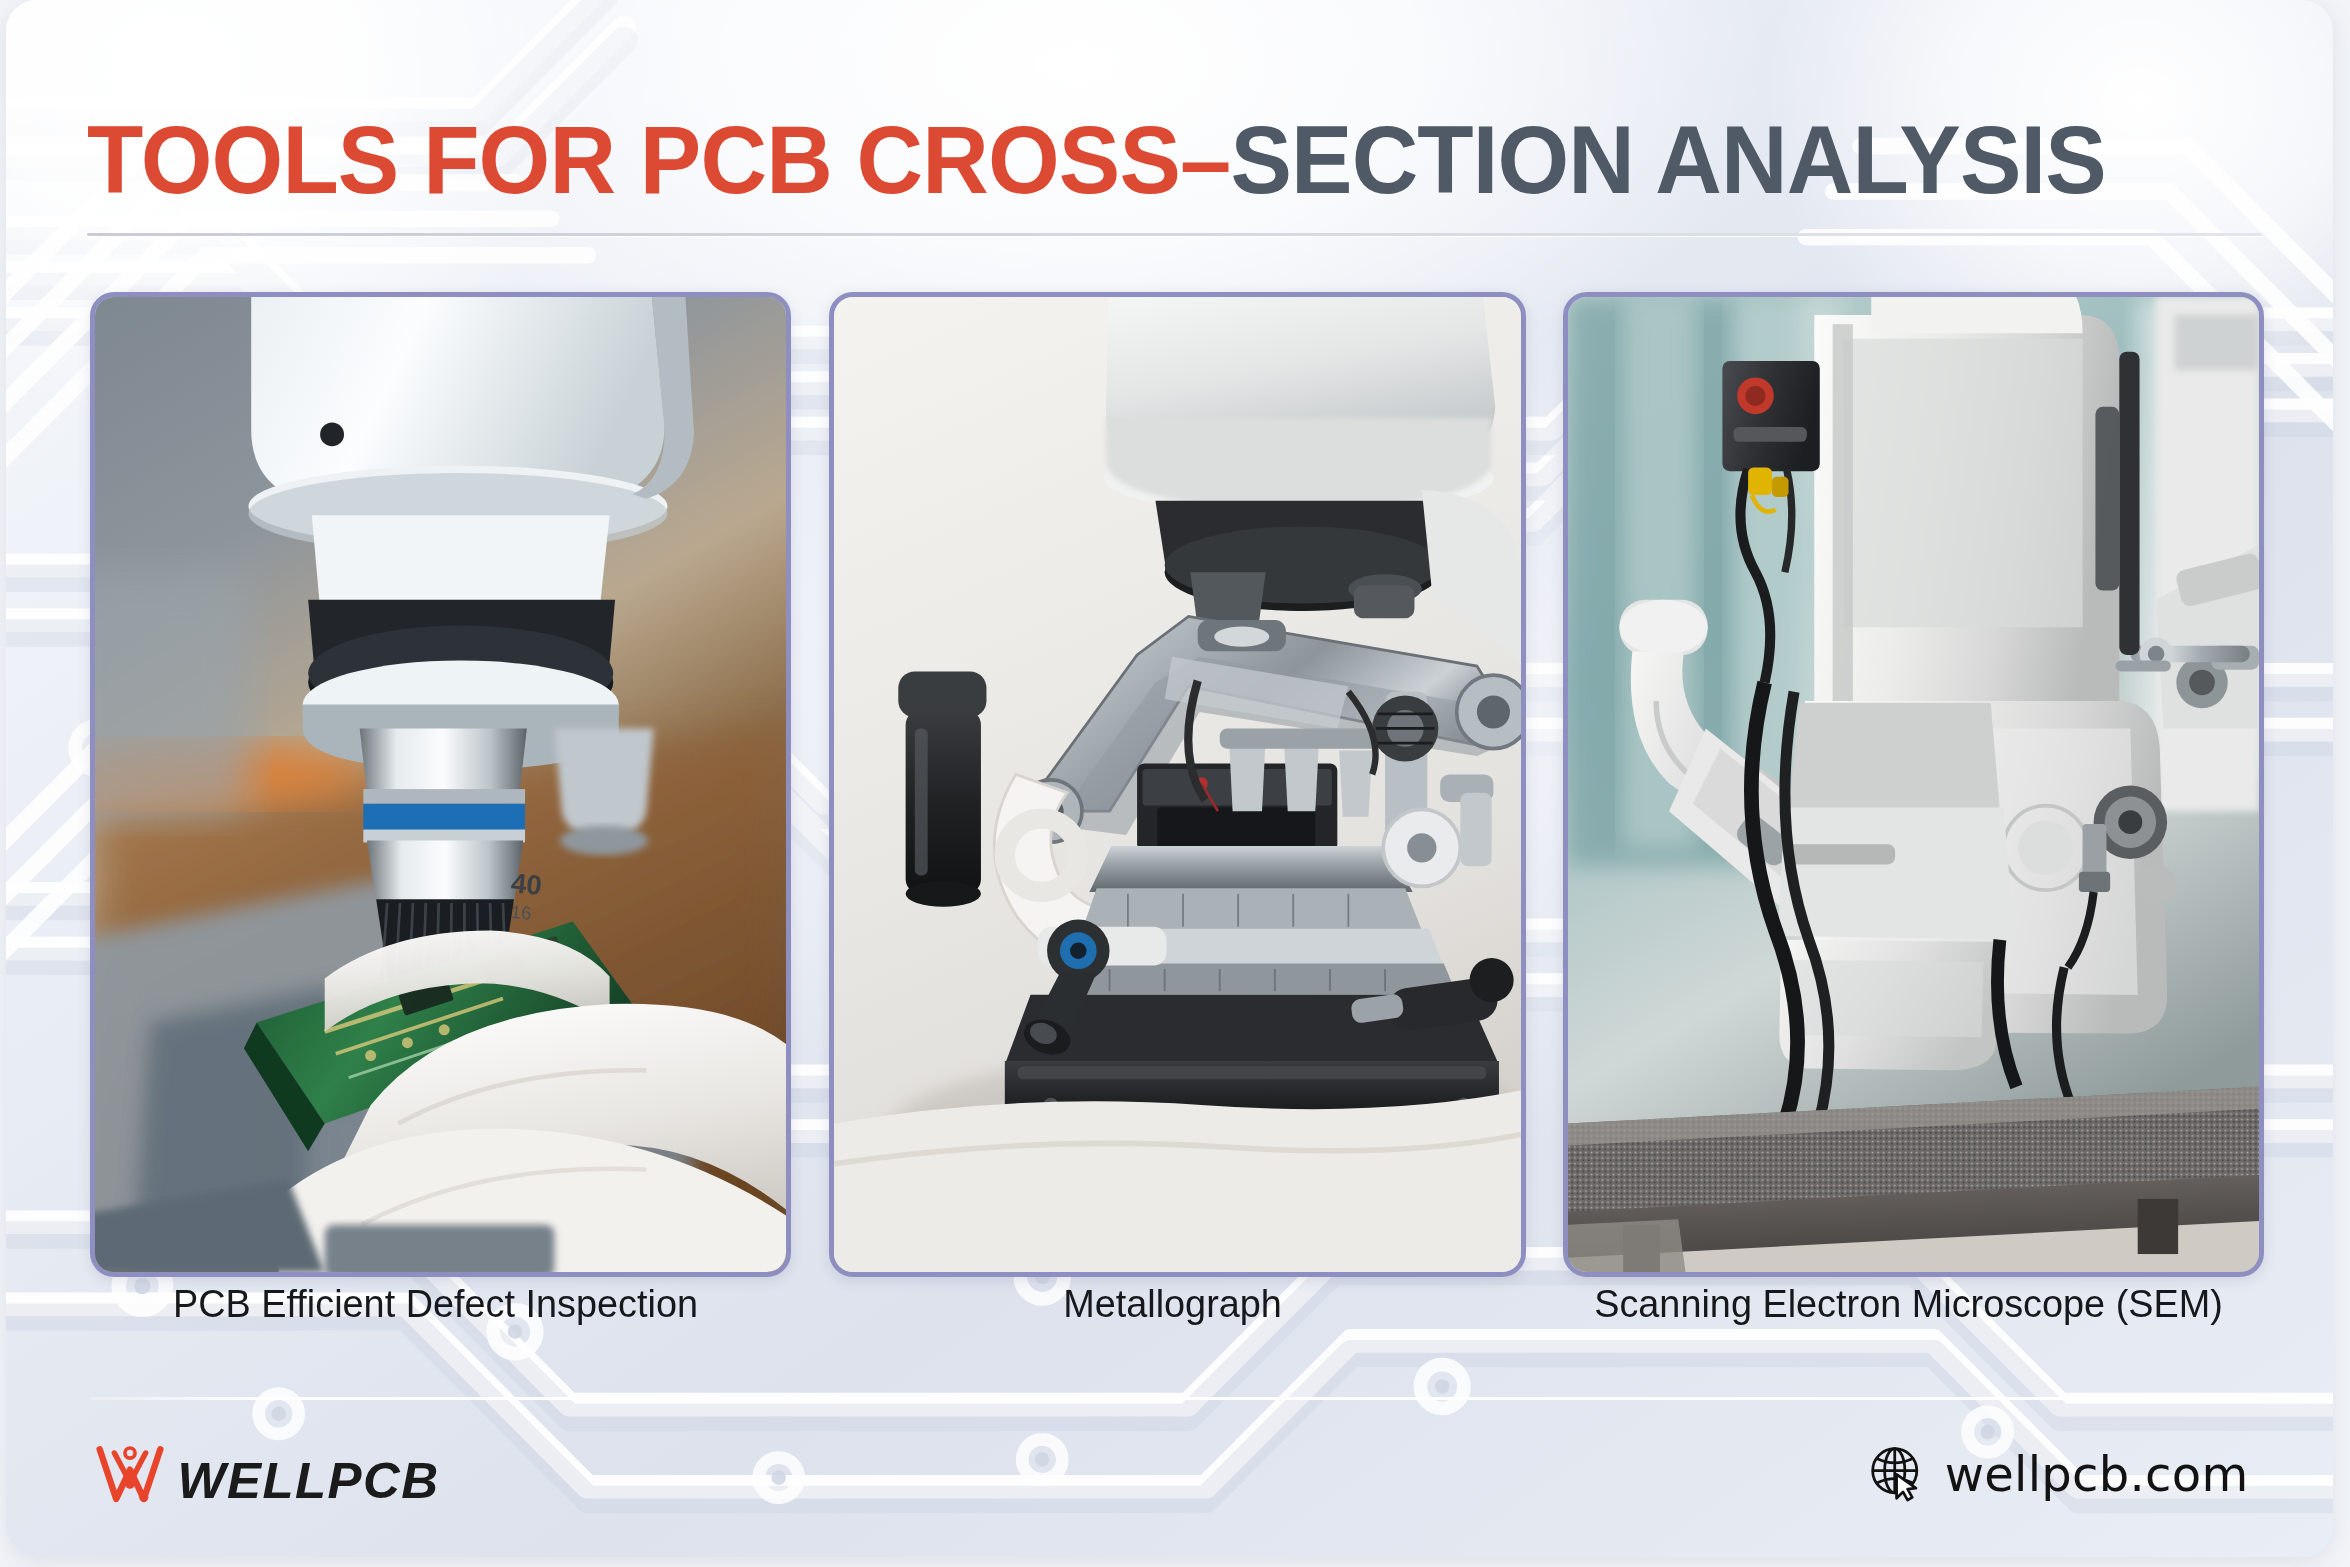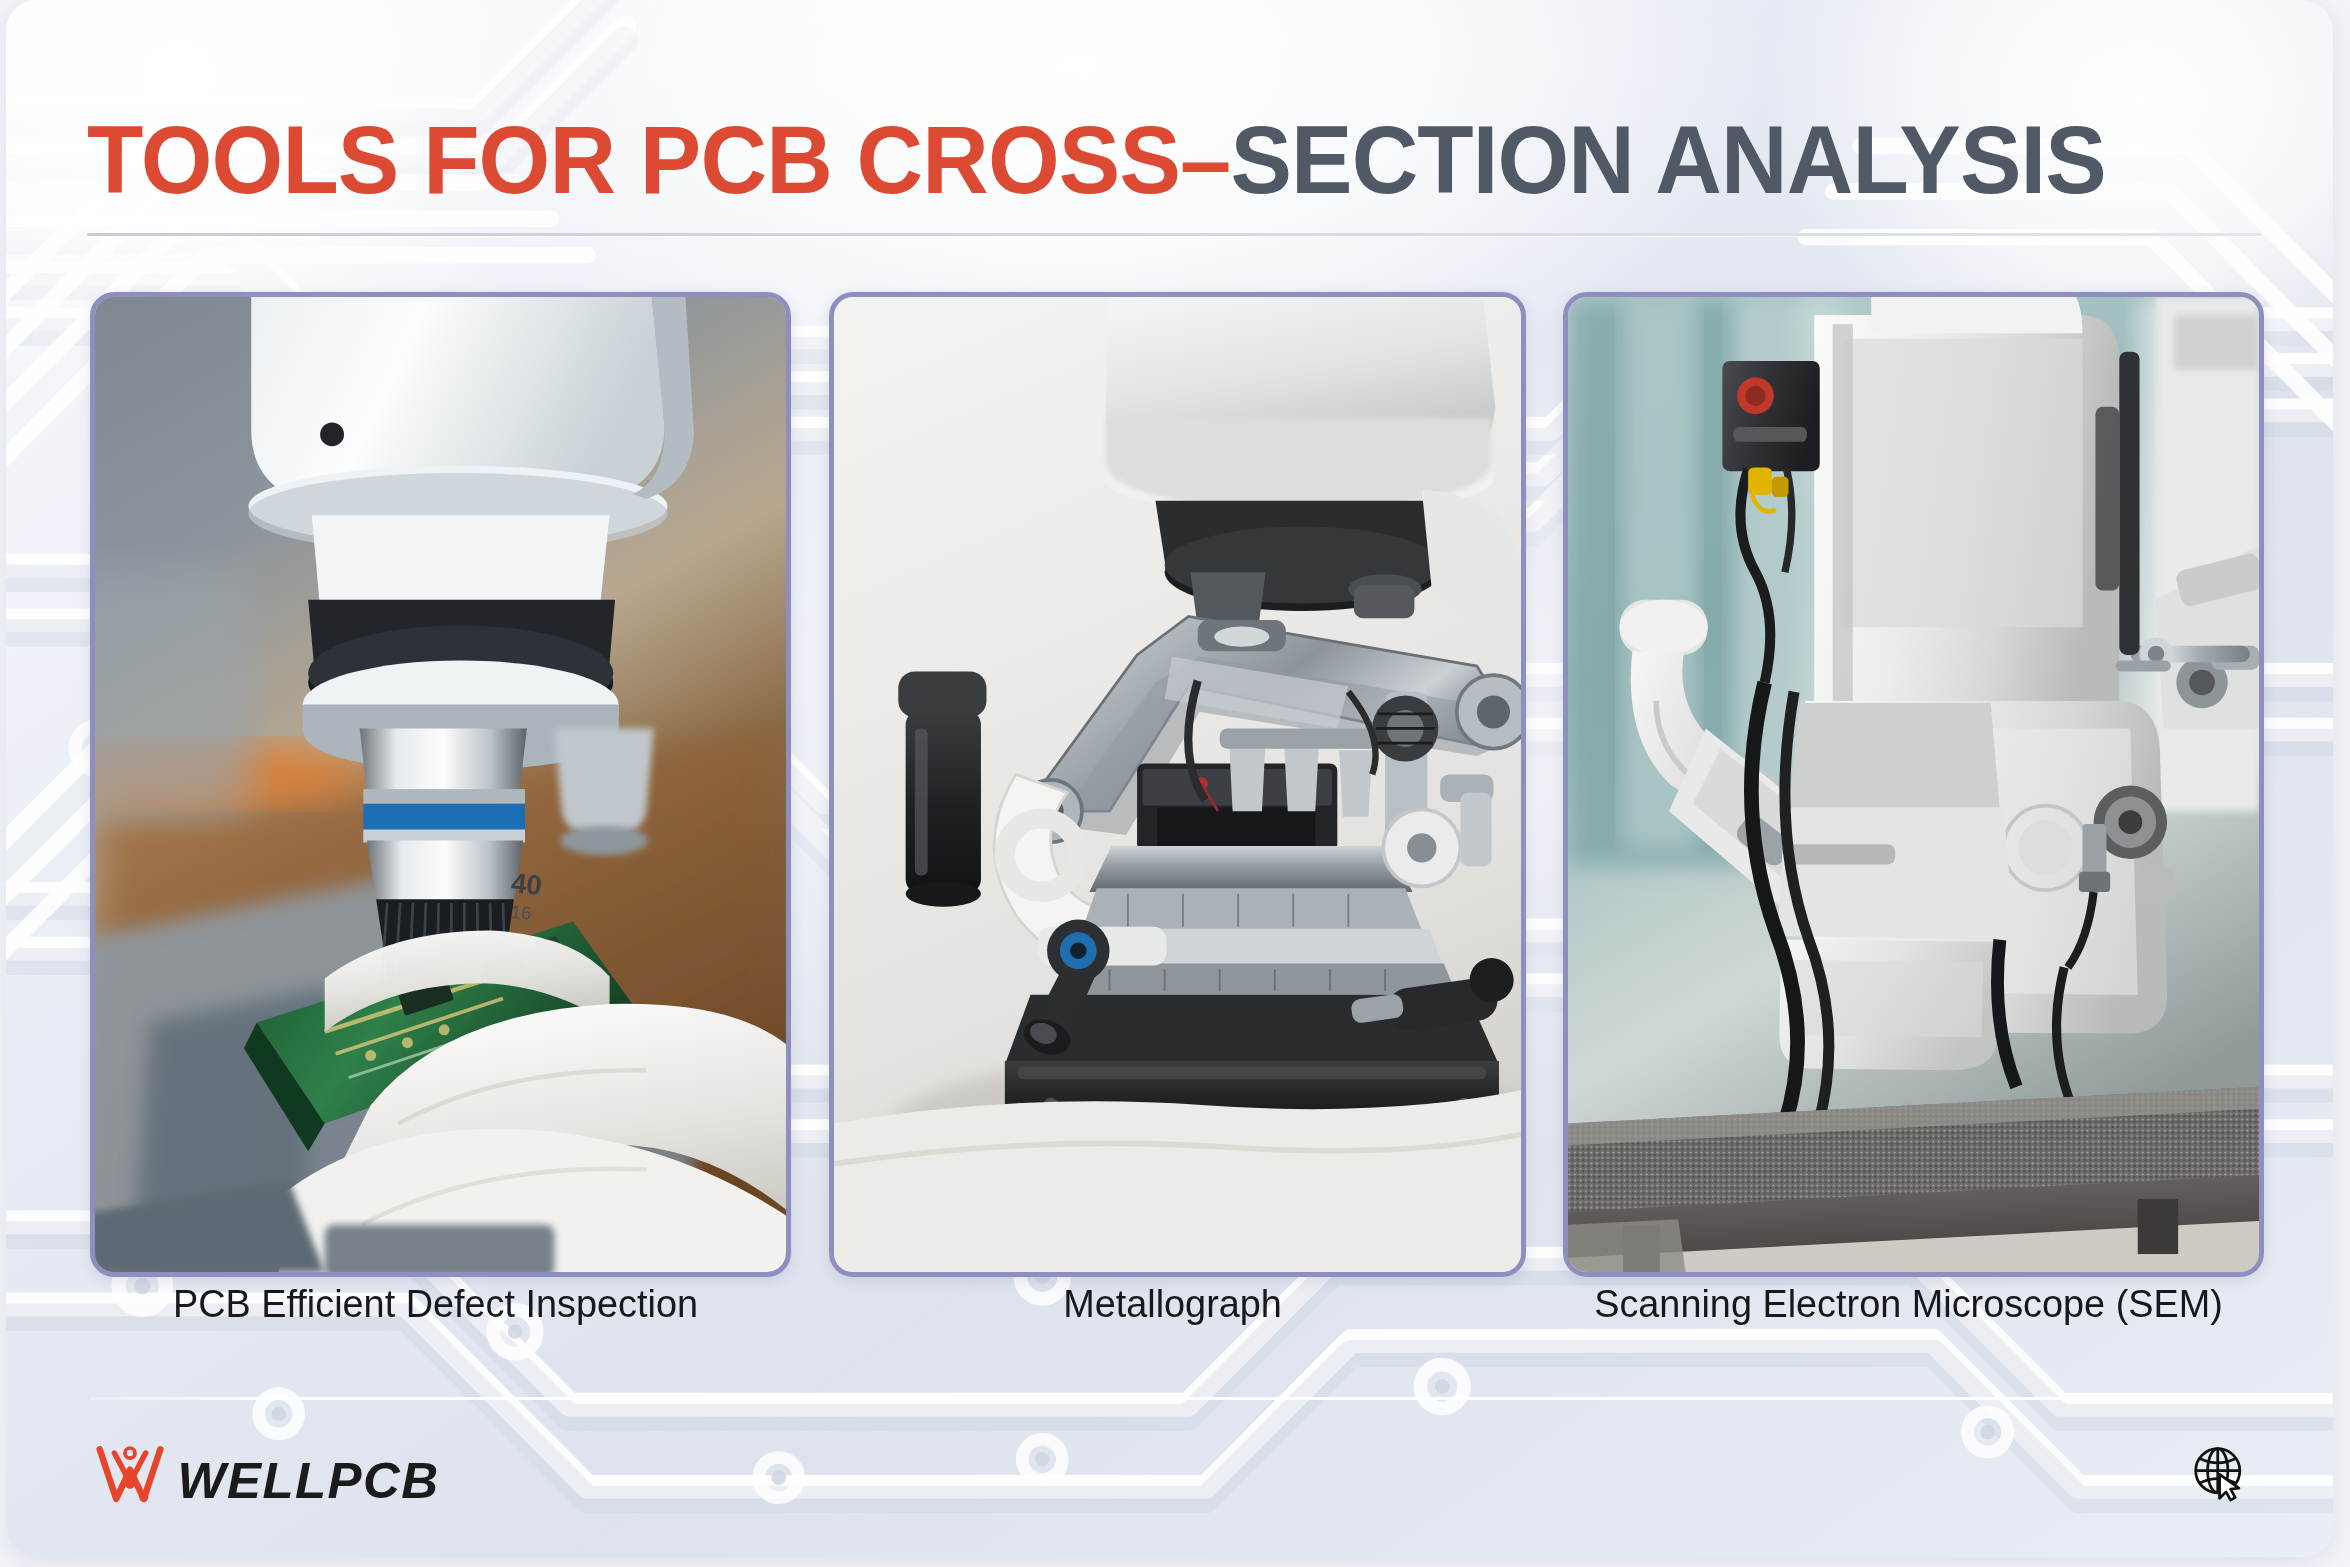--- a/index.html
+++ b/index.html
@@ -672,6 +672,7 @@
         <line x1="28" y1="4" x2="28" y2="52" stroke="#111111" stroke-width="3"></line>
         <path d="M30 32 L30 58 L37 51 L42 60 L47 57 L42 48 L51 47 Z" fill="#ffffff" stroke="#111111" stroke-width="3" stroke-linejoin="round"></path>
       </svg>
+      <span class="url">wellpcb.com</span>
     </div>
 
   </div>

